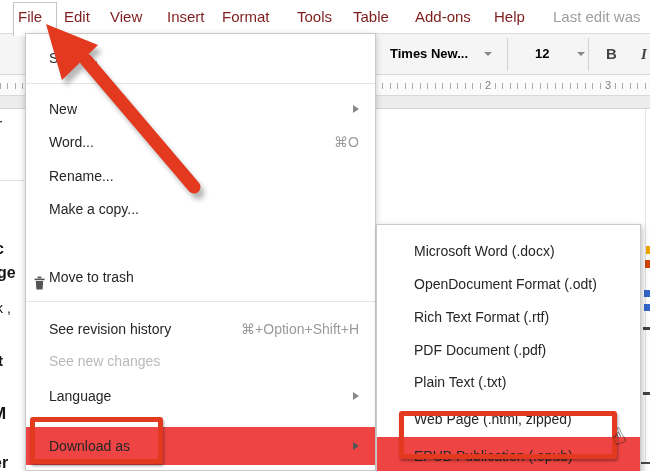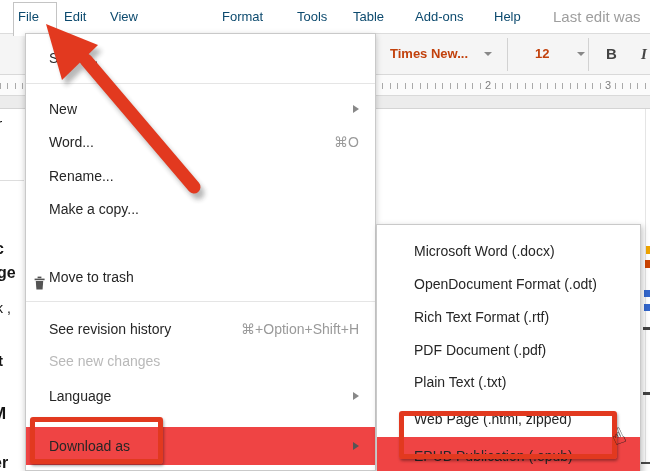--- a/index.html
+++ b/index.html
@@ -8,7 +8,7 @@
 
   
   .menubar{position:absolute;left:0;top:0;width:650px;height:33px;z-index:10;}
-  .menubar .mb-item{position:absolute;top:0;height:33px;line-height:33px;font-size:13px;color:#0c4a6e;cursor:default;}
+  .menubar .mb-item{position:absolute;top:0;height:33px;line-height:33px;font-size:15px;color:#7f1d1d;cursor:default;}
   .mb-file{left:18px}.mb-edit{left:64px}.mb-view{left:110px}.mb-insert{left:167px}.mb-format{left:222px}
   .mb-tools{left:297px}.mb-table{left:353px}.mb-addons{left:415px}.mb-help{left:494px}
   .mb-status{position:absolute;left:553px;top:0;height:33px;line-height:33px;font-size:15px;color:#9e9e9e;white-space:nowrap;}

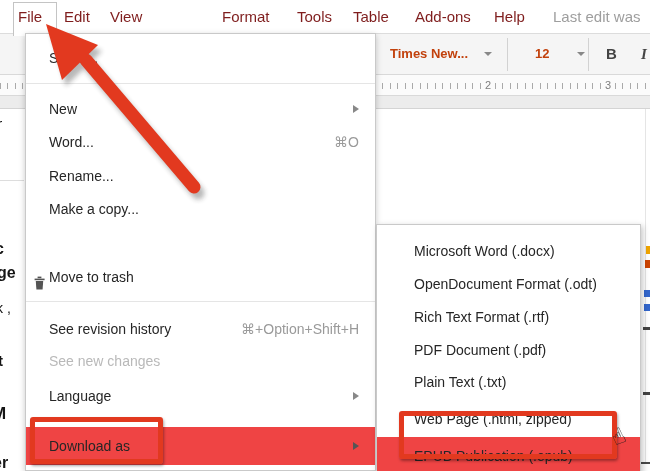--- a/index.html
+++ b/index.html
@@ -130,6 +130,7 @@
     <span class="mb-item mb-file">File</span>
     <span class="mb-item mb-edit">Edit</span>
     <span class="mb-item mb-view">View</span>
+    <span class="mb-item mb-insert">Insert</span>
     <span class="mb-item mb-format">Format</span>
     <span class="mb-item mb-tools">Tools</span>
     <span class="mb-item mb-table">Table</span>

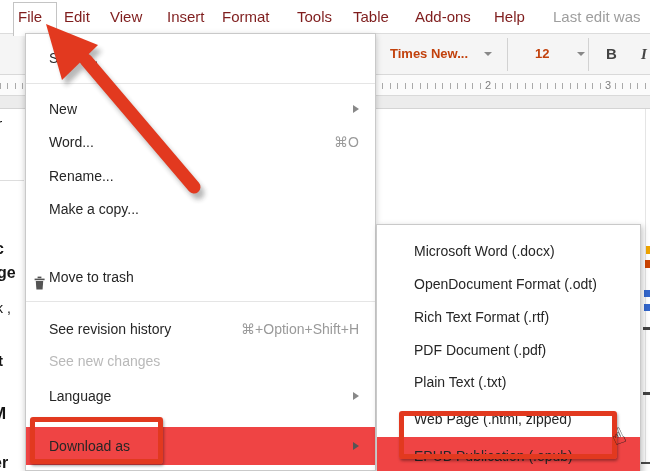--- a/index.html
+++ b/index.html
@@ -18,7 +18,7 @@
   
   .toolbar{position:absolute;left:0;top:33px;width:650px;height:42px;background:#f5f5f5;
            border-top:1px solid #dcdcdc;border-bottom:1px solid #d9d9d9;box-sizing:border-box;z-index:2;}
-  .tb-label{position:absolute;top:0;height:40px;line-height:40px;font-size:13px;font-weight:bold;color:#c2410c;}
+  .tb-label{position:absolute;top:0;height:40px;line-height:40px;font-size:13px;font-weight:bold;color:#000000;}
   .tb-font{left:390px}.tb-size{left:535px}
   .tb-b{left:606px;font-size:15px;color:#444}
   .tb-i{left:641px;font-size:15px;color:#444;font-style:italic;font-family:"Liberation Serif","DejaVu Serif",serif;}

